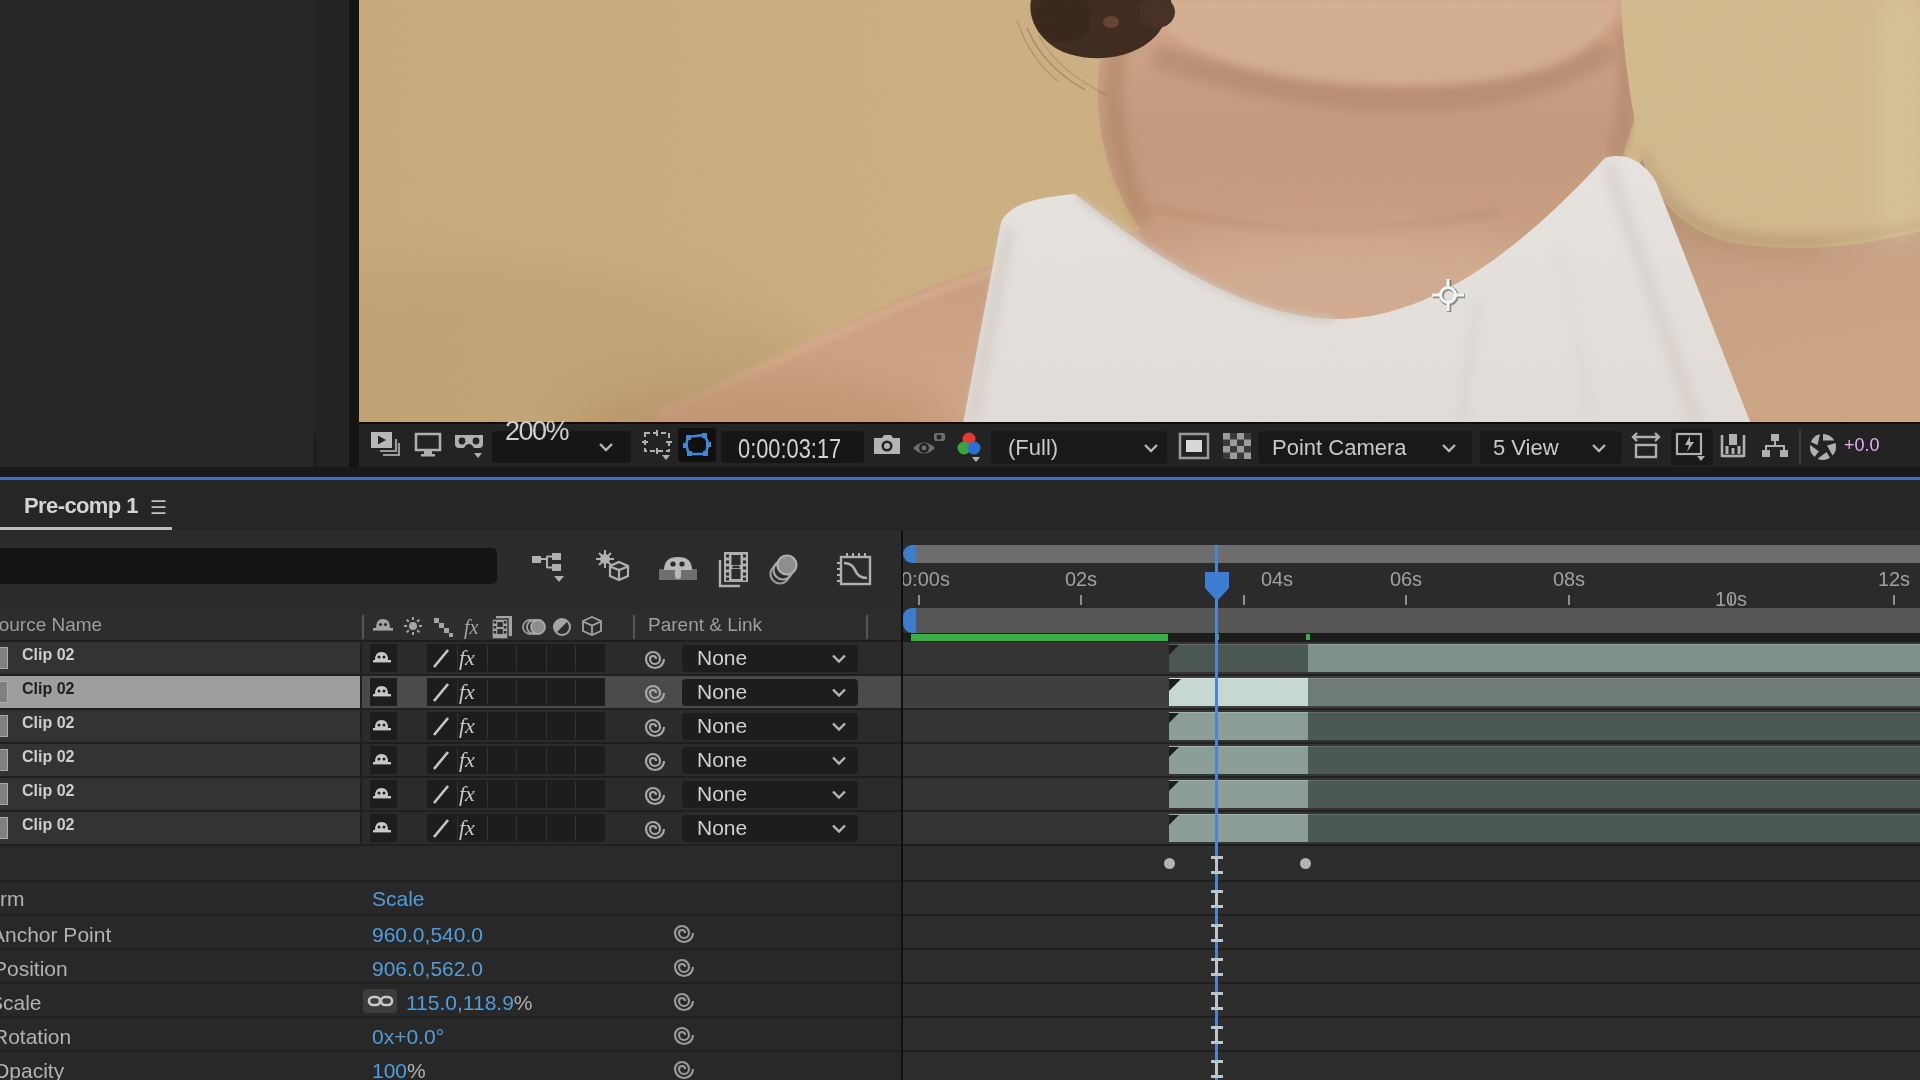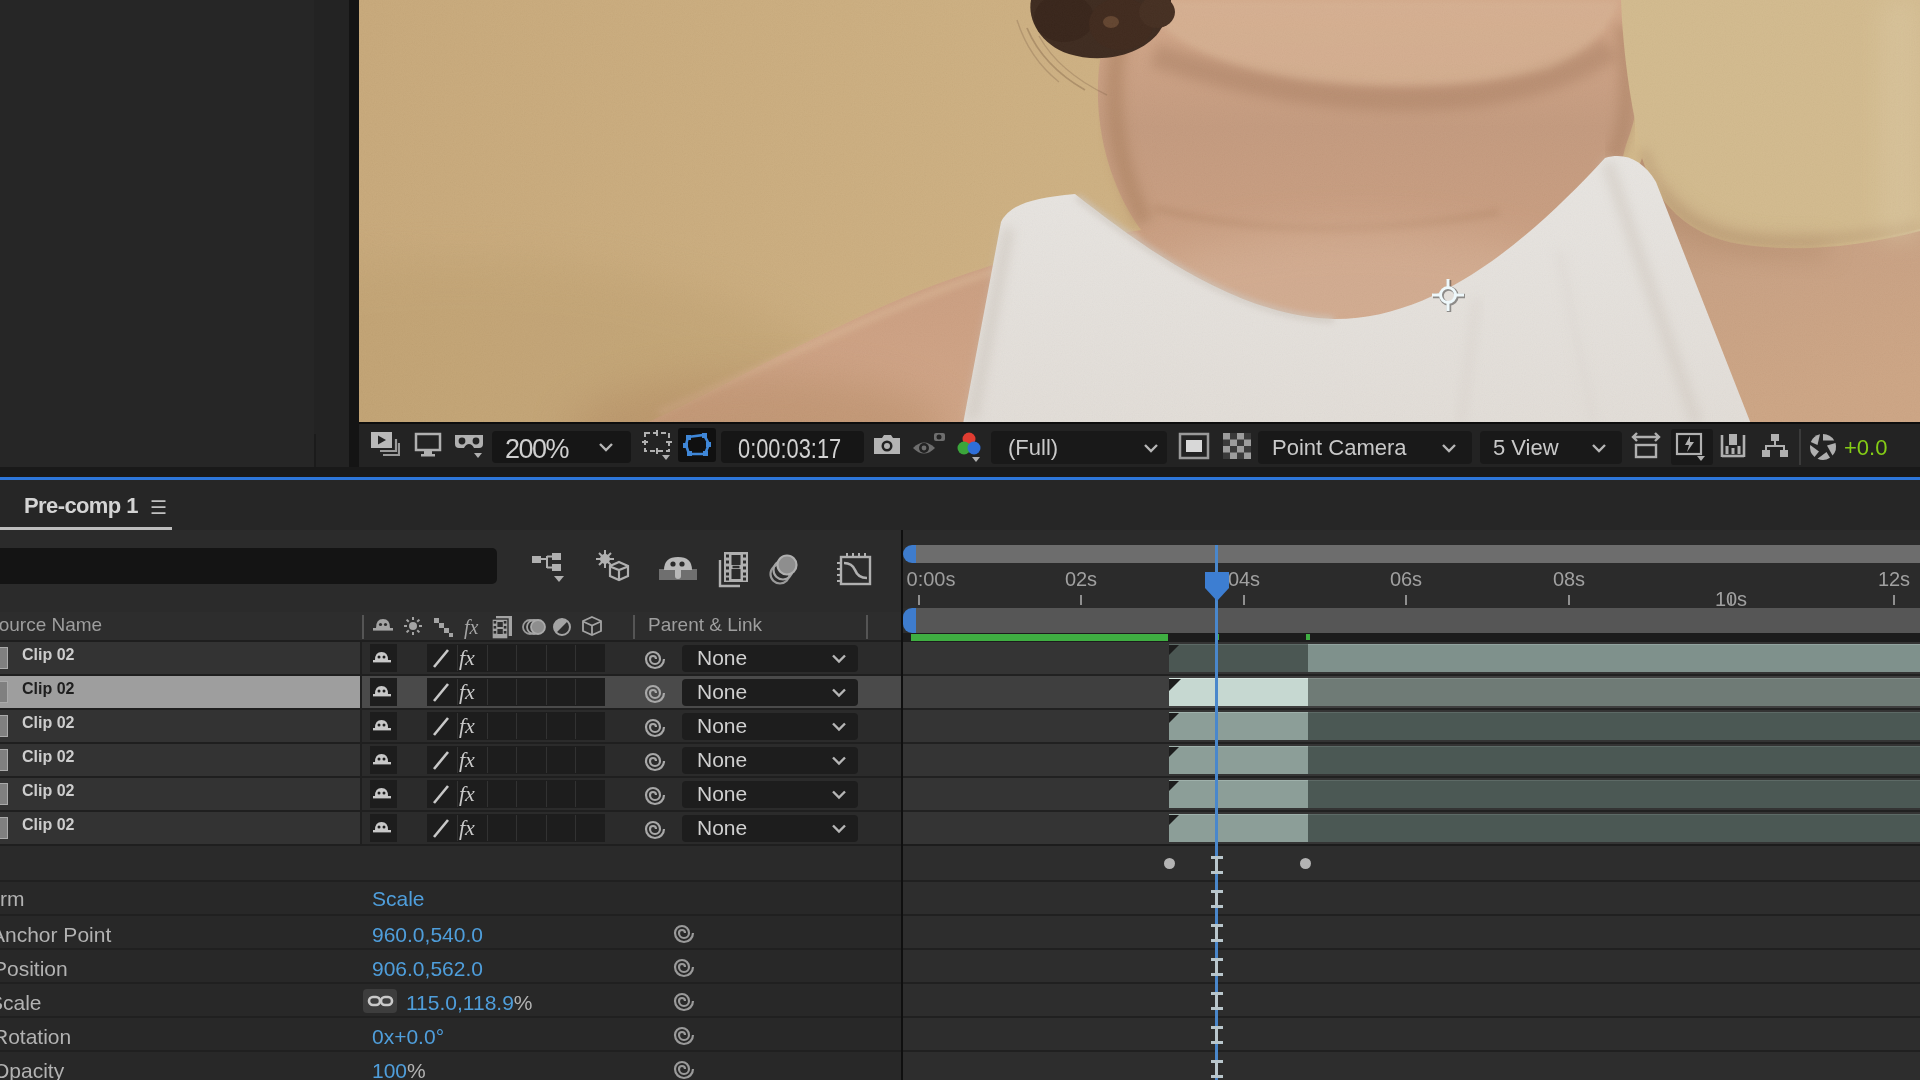--- a/index.html
+++ b/index.html
@@ -174,7 +174,7 @@
   </svg>
 
   <div class="abs" style="left:492px;top:431px;width:139px;height:32px;background:#161616;border-radius:4px;"></div>
-  <div class="abs" style="left:505px;top:434px;font-size:27px;letter-spacing:-1.5px;color:#cfcfcf;">200%</div>
+  <div class="abs" style="left:505px;top:416px;font-size:27px;letter-spacing:-1.5px;color:#cfcfcf;">200%</div>
   <svg class="abs" style="left:597px;top:440px;" width="18" height="14" viewBox="0 0 18 14">
       <path d="M3 4 L9 10 L15 4" stroke="#b6b6b6" stroke-width="2.4" fill="none"></path>
     </svg>

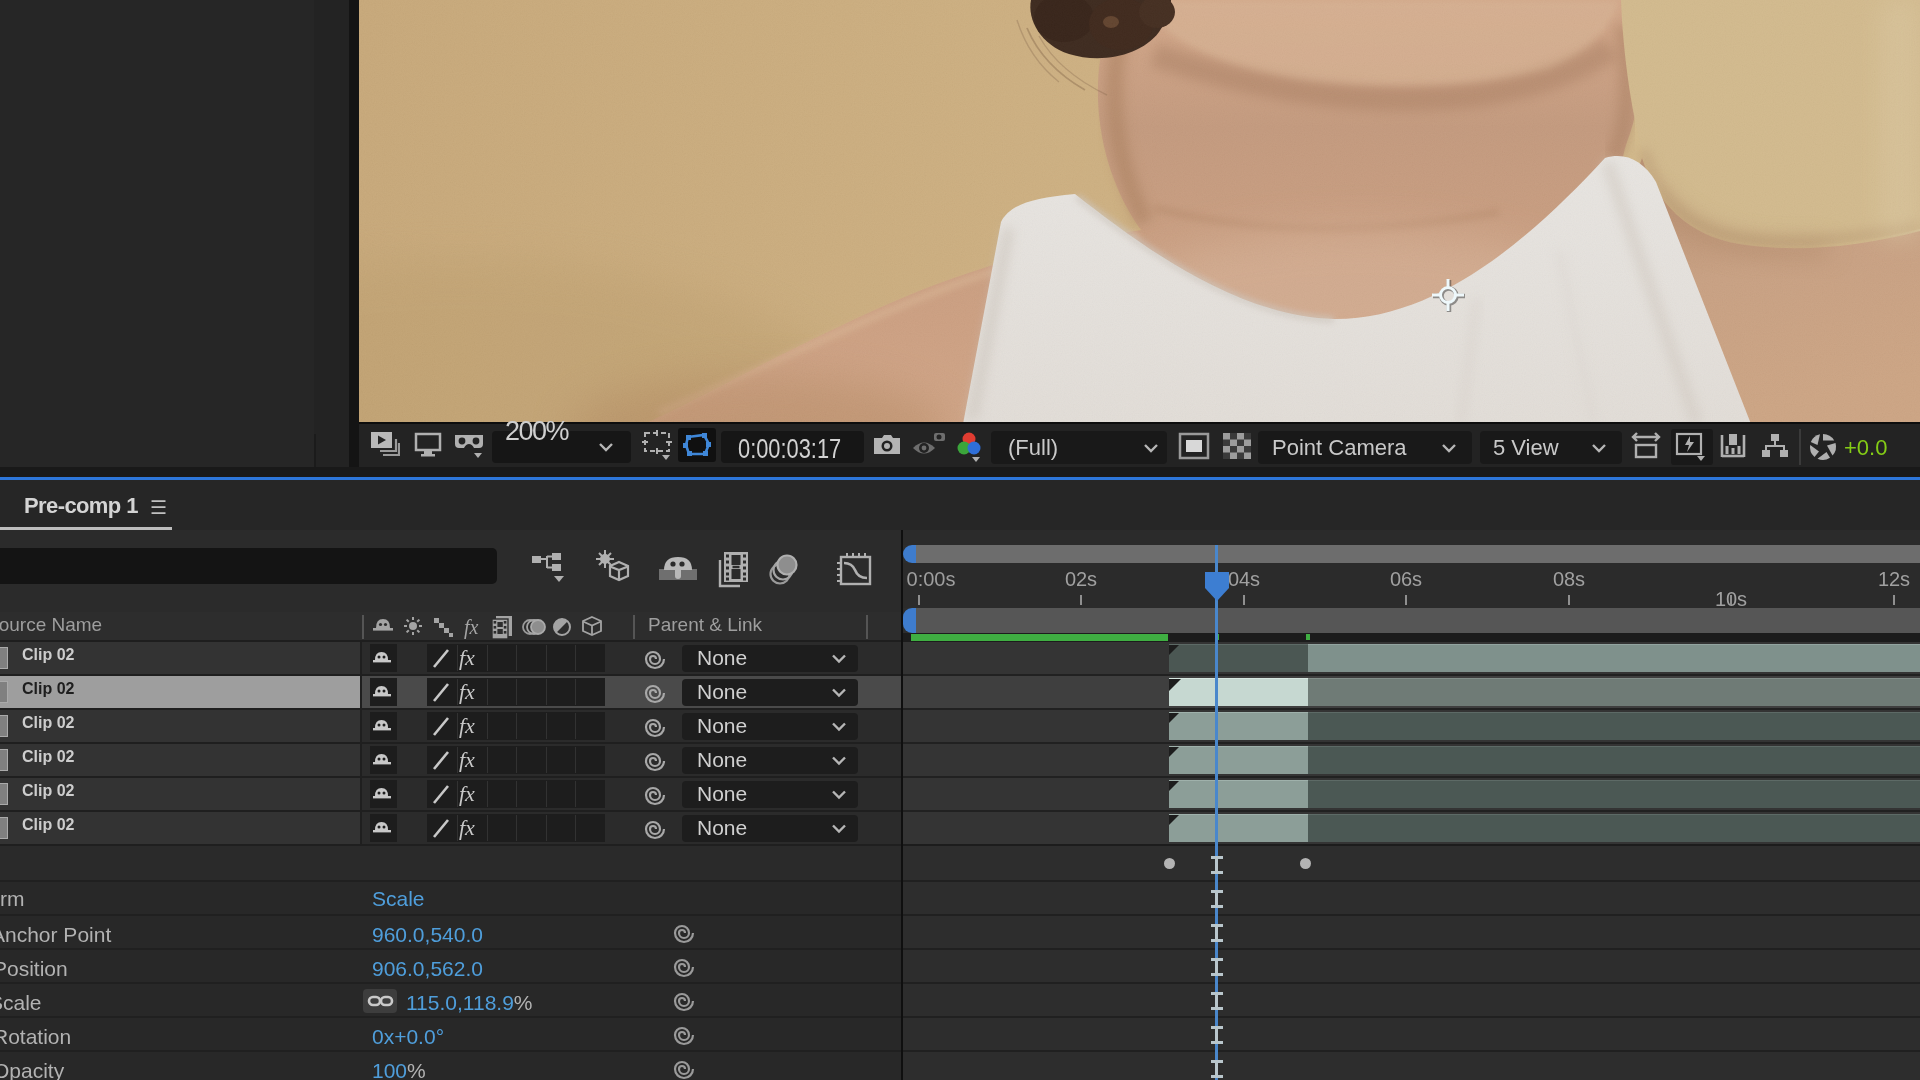--- a/index.html
+++ b/index.html
@@ -302,7 +302,7 @@
       <path d="M2.8 10 A13 13 0 0 1 12 2.3 L9.5 13 Z"></path>
     </g>
   </svg>
-  <div class="abs" style="left:1844px;top:435px;font-size:22px;color:#84cc16;">+0.0</div>
+  <div class="abs" style="left:1844px;top:435px;font-size:18px;color:#f0abfc;">+0.0</div>
 
   <div class="abs" style="left:0;top:467px;width:1920px;height:10px;background:#191919;"></div>
   <div class="abs" style="left:0;top:477px;width:1920px;height:3px;background:#2d76d9;"></div>

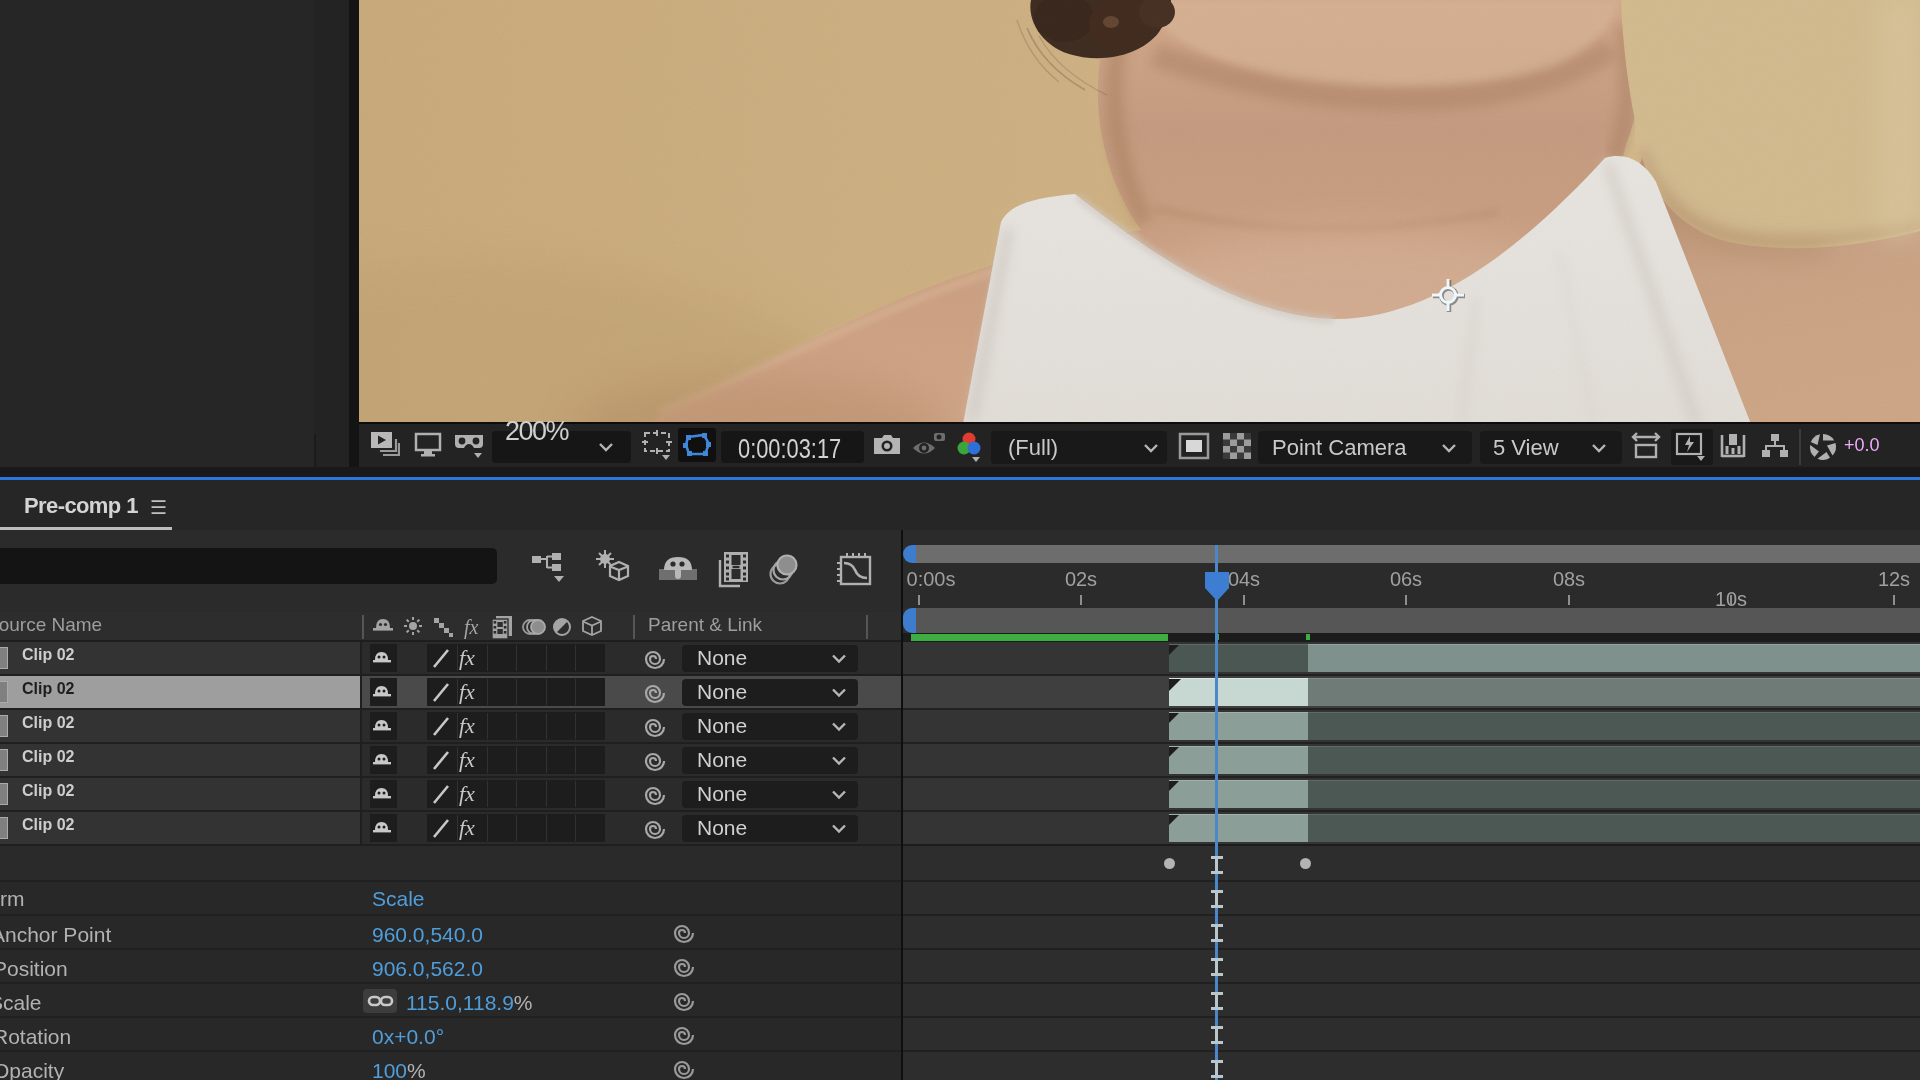--- a/index.html
+++ b/index.html
@@ -705,7 +705,7 @@
   <div class="abs" style="left:903px;top:545px;width:13px;height:18px;background:#3e7ccd;border-radius:9px 0 0 9px;"></div>
 
   <div class="abs" style="left:903px;top:563px;width:1017px;height:45px;background:#2b2b2b;"></div>
-  <div class="abs" style="left:901px;top:568px;font-size:20px;color:#9e9e9e;width:60px;overflow:hidden;text-align:center;">0:00s</div>
+  <div class="abs" style="left:901px;top:568px;font-size:20px;color:#9e9e9e;width:60px;overflow:hidden;">0:00s</div>
   <div class="rlab" style="left:1049px;top:568px;">02s</div>
   <div class="rlab" style="left:1212px;top:568px;">04s</div>
   <div class="rlab" style="left:1374px;top:568px;">06s</div>

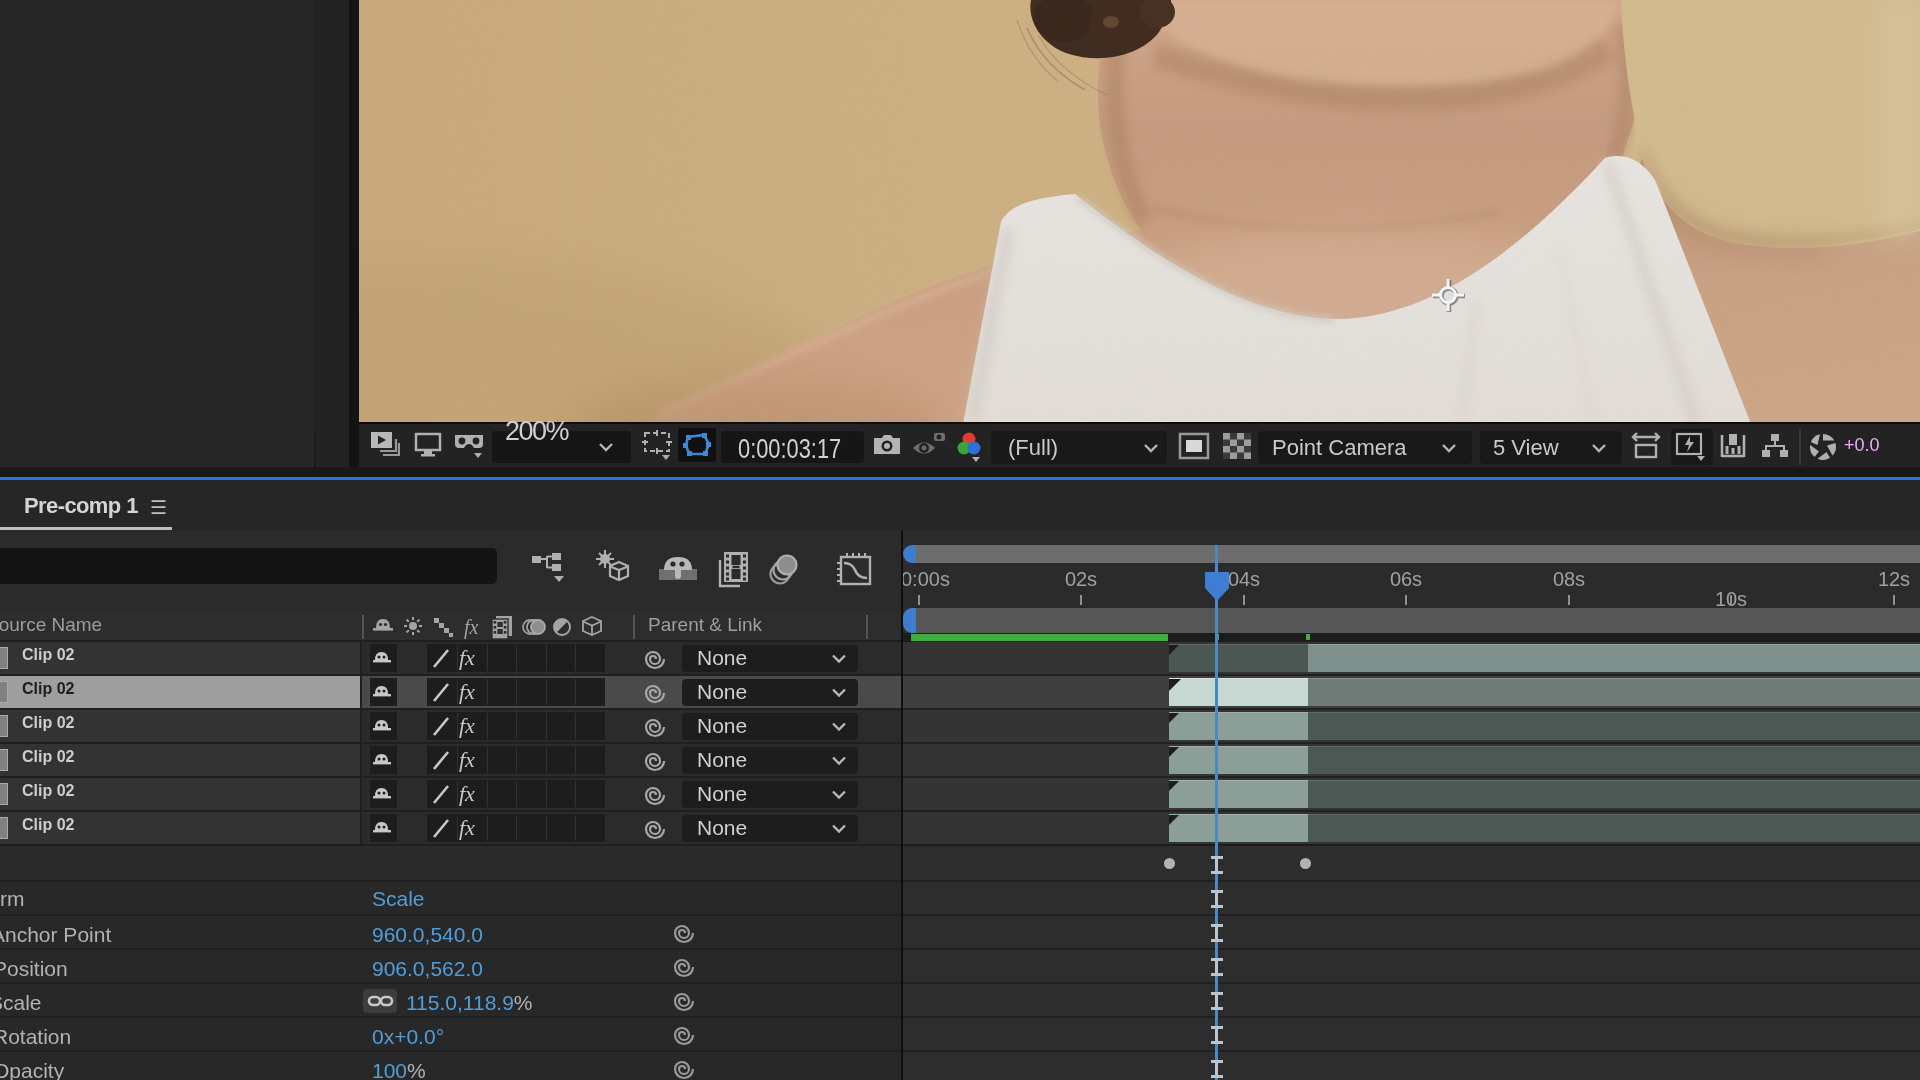--- a/index.html
+++ b/index.html
@@ -707,7 +707,7 @@
   <div class="abs" style="left:903px;top:563px;width:1017px;height:45px;background:#2b2b2b;"></div>
   <div class="abs" style="left:901px;top:568px;font-size:20px;color:#9e9e9e;width:60px;overflow:hidden;">0:00s</div>
   <div class="rlab" style="left:1049px;top:568px;">02s</div>
-  <div class="rlab" style="left:1212px;top:568px;">04s</div>
+  <div class="rlab" style="left:1245px;top:568px;">04s</div>
   <div class="rlab" style="left:1374px;top:568px;">06s</div>
   <div class="rlab" style="left:1537px;top:568px;">08s</div>
   <div class="rlab" style="left:1699px;top:588px;">10s</div>

